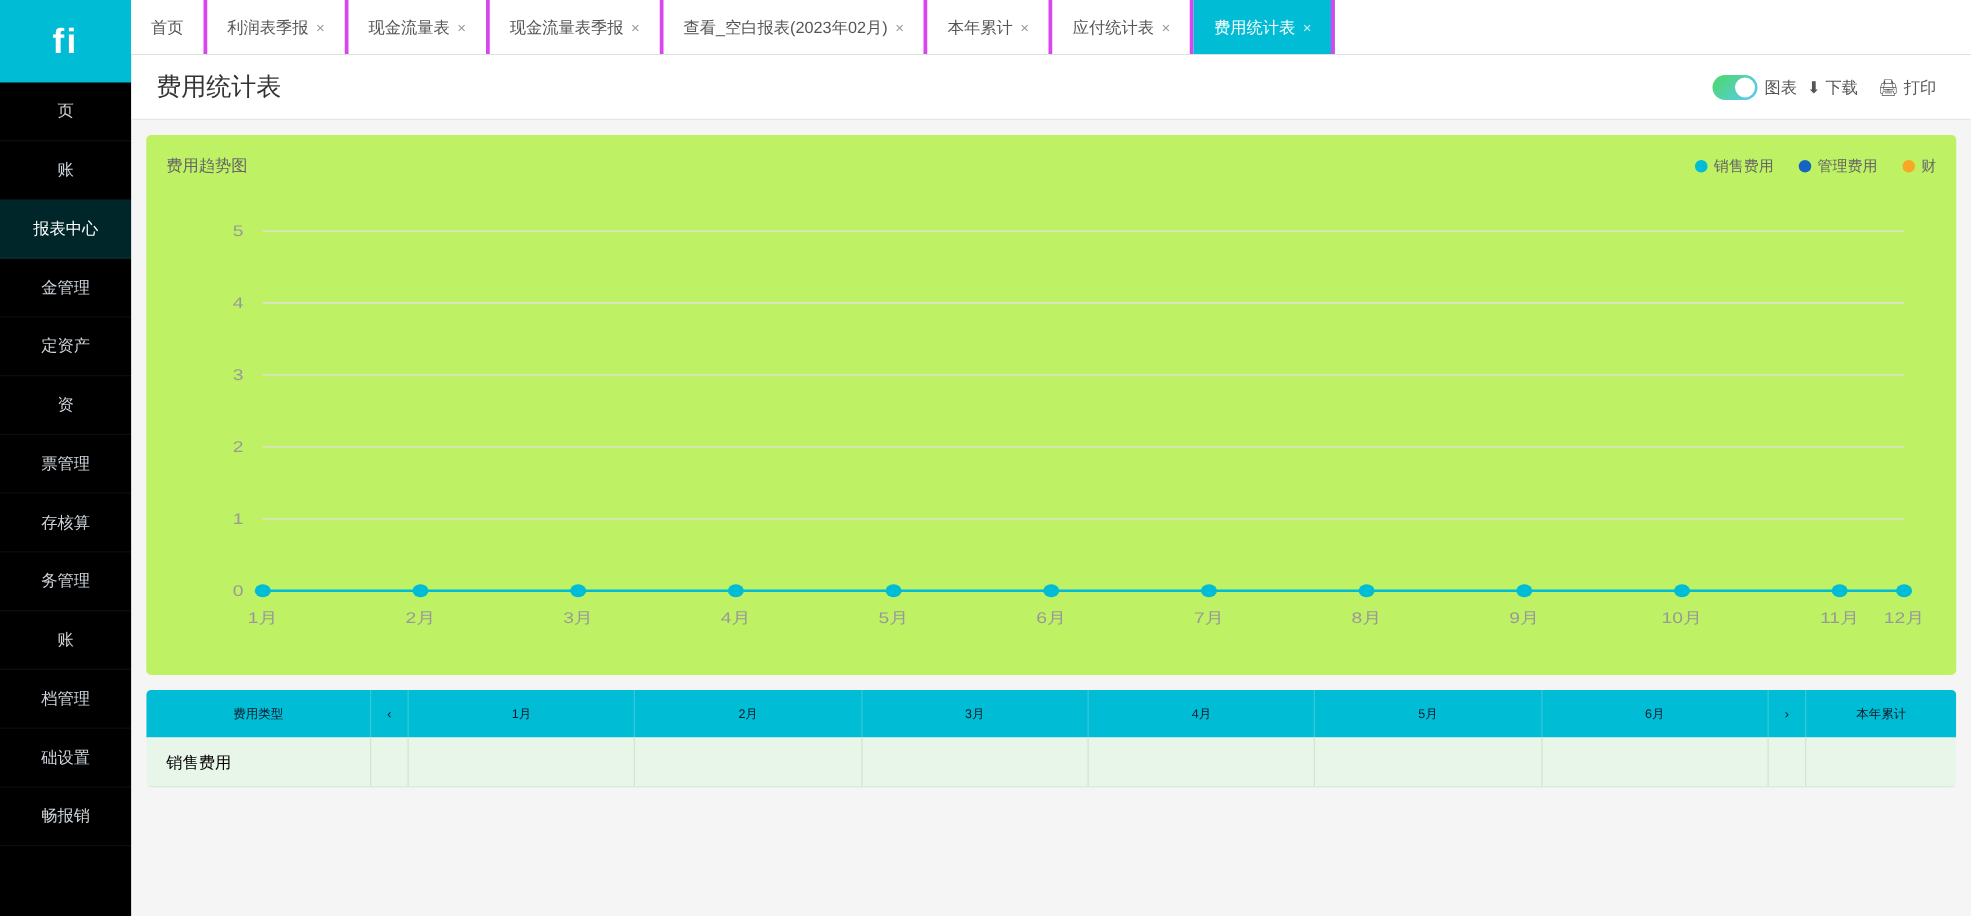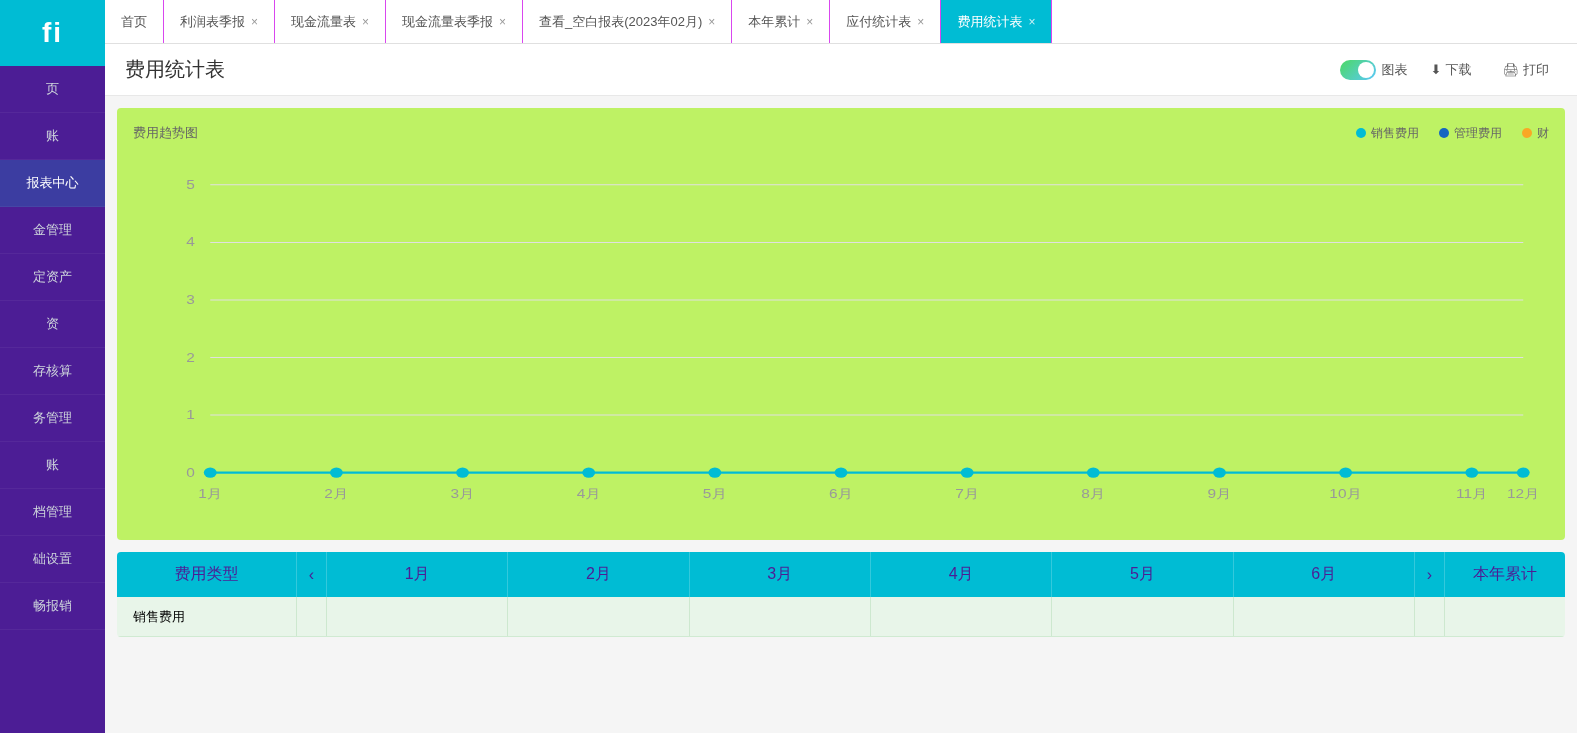--- a/index.html
+++ b/index.html
@@ -8,7 +8,7 @@
     
     .sidebar {
       width: 105px;
-      background: #4c1d95;
+      background: #000000;
       display: flex;
       flex-direction: column;
       flex-shrink: 0;

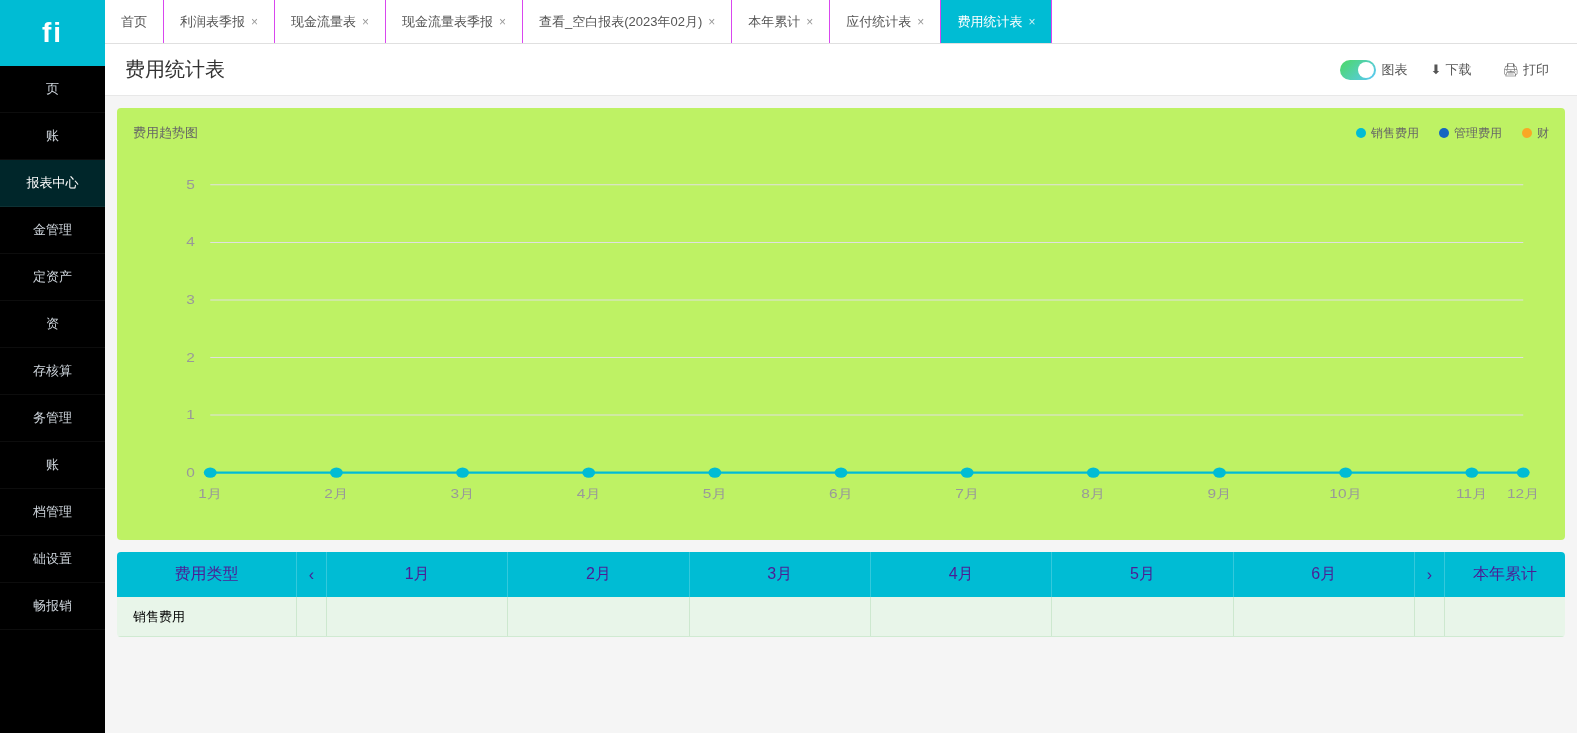--- a/index.html
+++ b/index.html
@@ -67,7 +67,7 @@
       color: #555;
       cursor: pointer;
       white-space: nowrap;
-      border-right: 1px solid #d946ef;
+      border-right: 3px solid #d946ef;
       flex-shrink: 0;
     }
     .tab-item.home { font-weight: 500; }

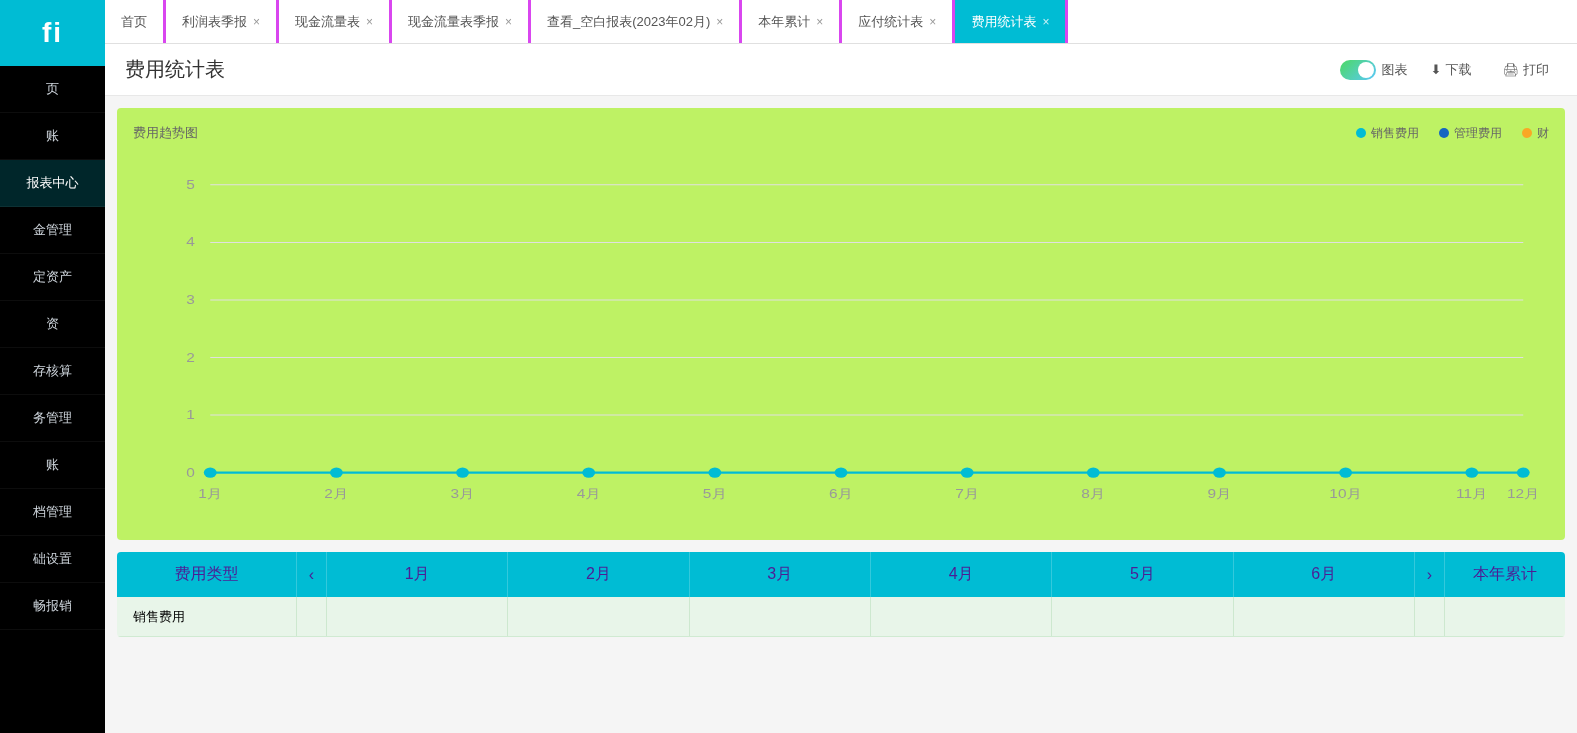--- a/index.html
+++ b/index.html
@@ -107,7 +107,7 @@
     .header-actions {
       display: flex;
       align-items: center;
-      gap: 15px;
+      gap: 0;
     }
     .toggle-container {
       display: flex;

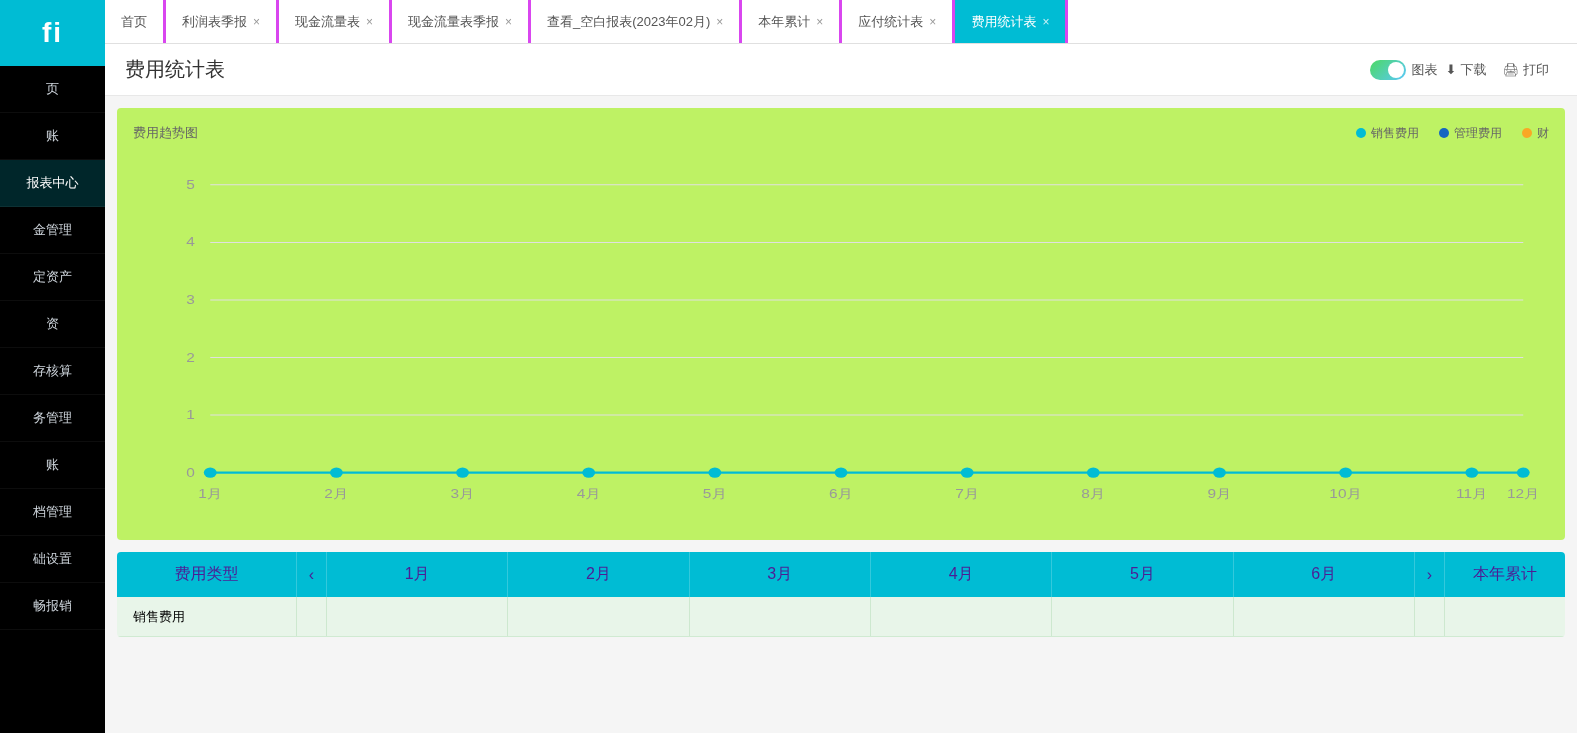--- a/index.html
+++ b/index.html
@@ -244,6 +244,7 @@
     <div class="sidebar-item">金管理</div>
     <div class="sidebar-item">定资产</div>
     <div class="sidebar-item">资</div>
+    <div class="sidebar-item">票管理</div>
     <div class="sidebar-item">存核算</div>
     <div class="sidebar-item">务管理</div>
     <div class="sidebar-item">账</div>

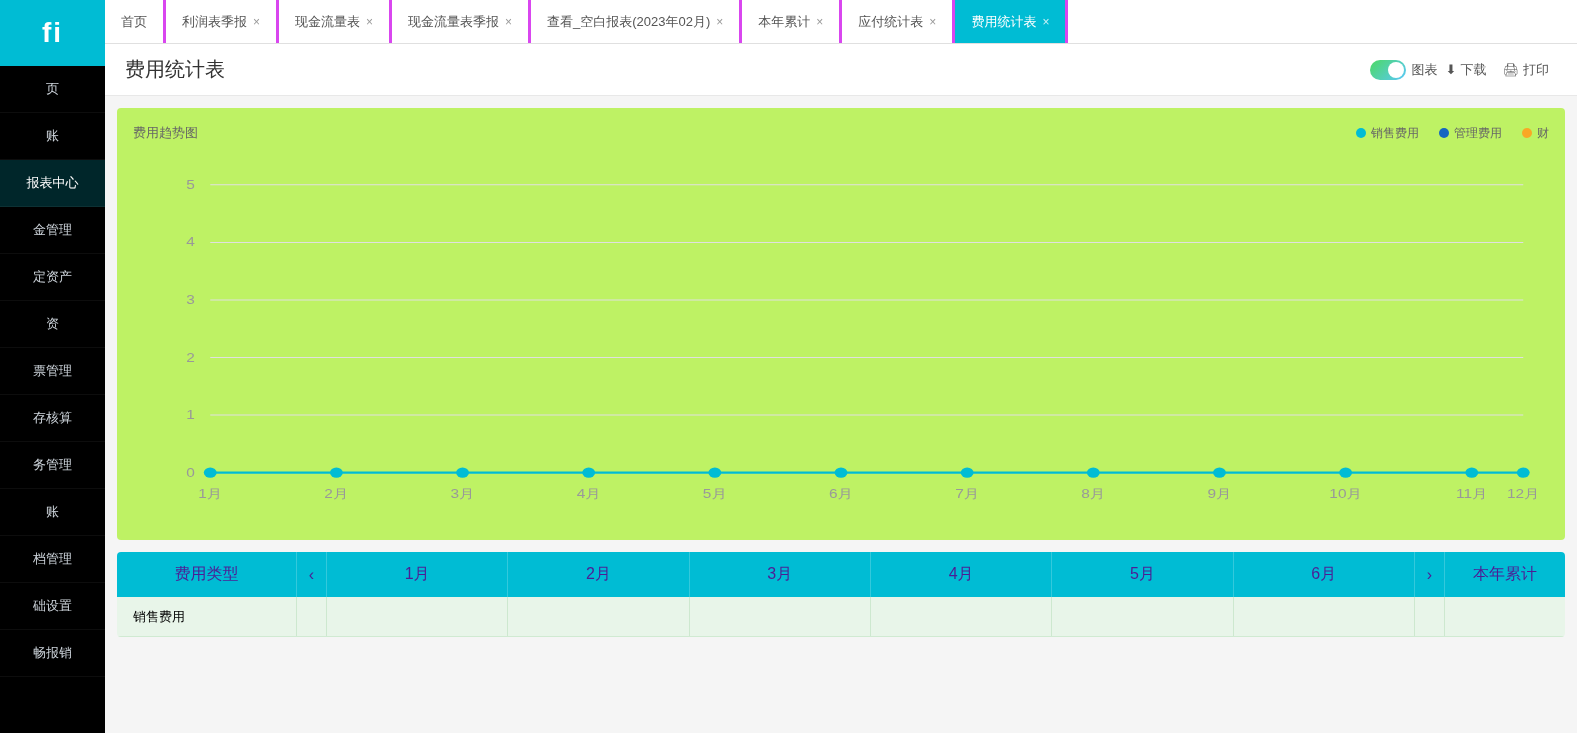--- a/index.html
+++ b/index.html
@@ -195,8 +195,8 @@
     .table-header-row {
       background: #00bcd4;
       display: flex;
-      color: #4c1d95;
-      font-size: 16px;
+      color: #0f172a;
+      font-size: 10px;
     }
     .th-cell {
       padding: 12px 8px;

